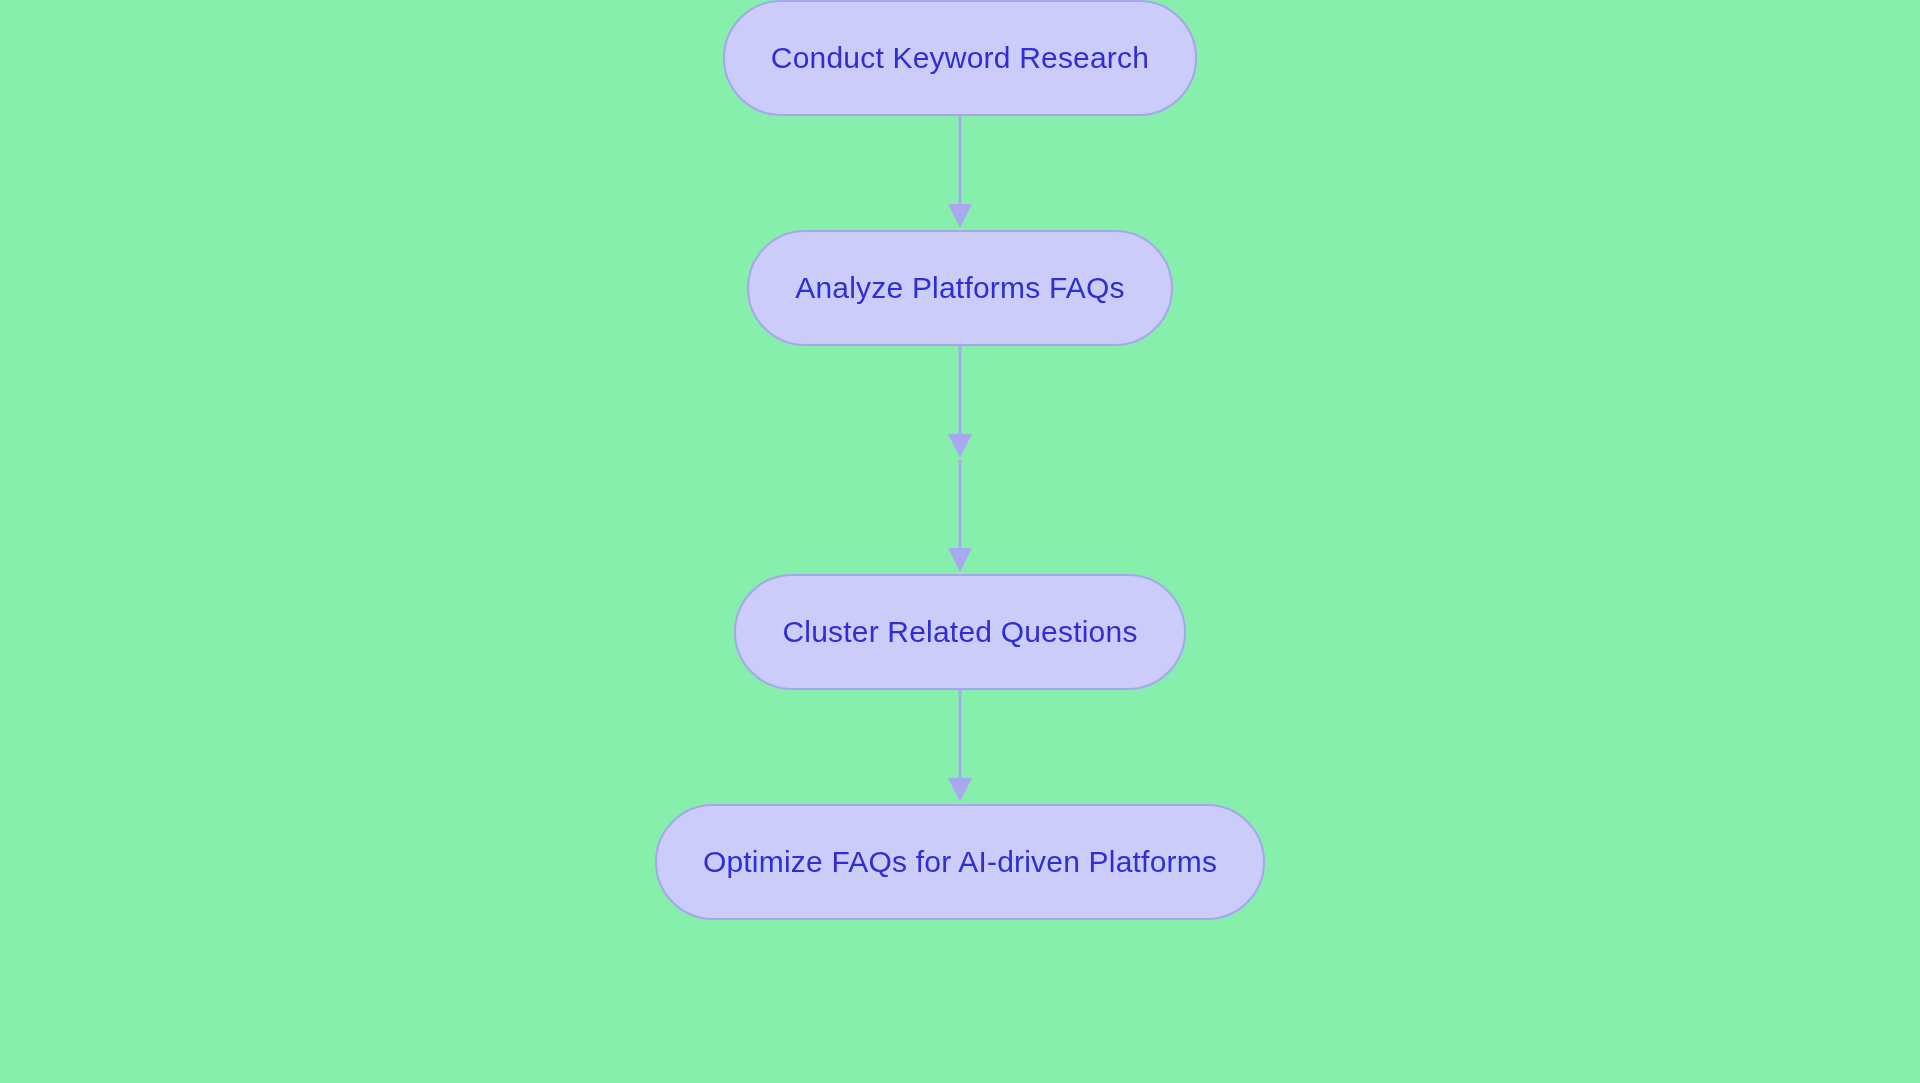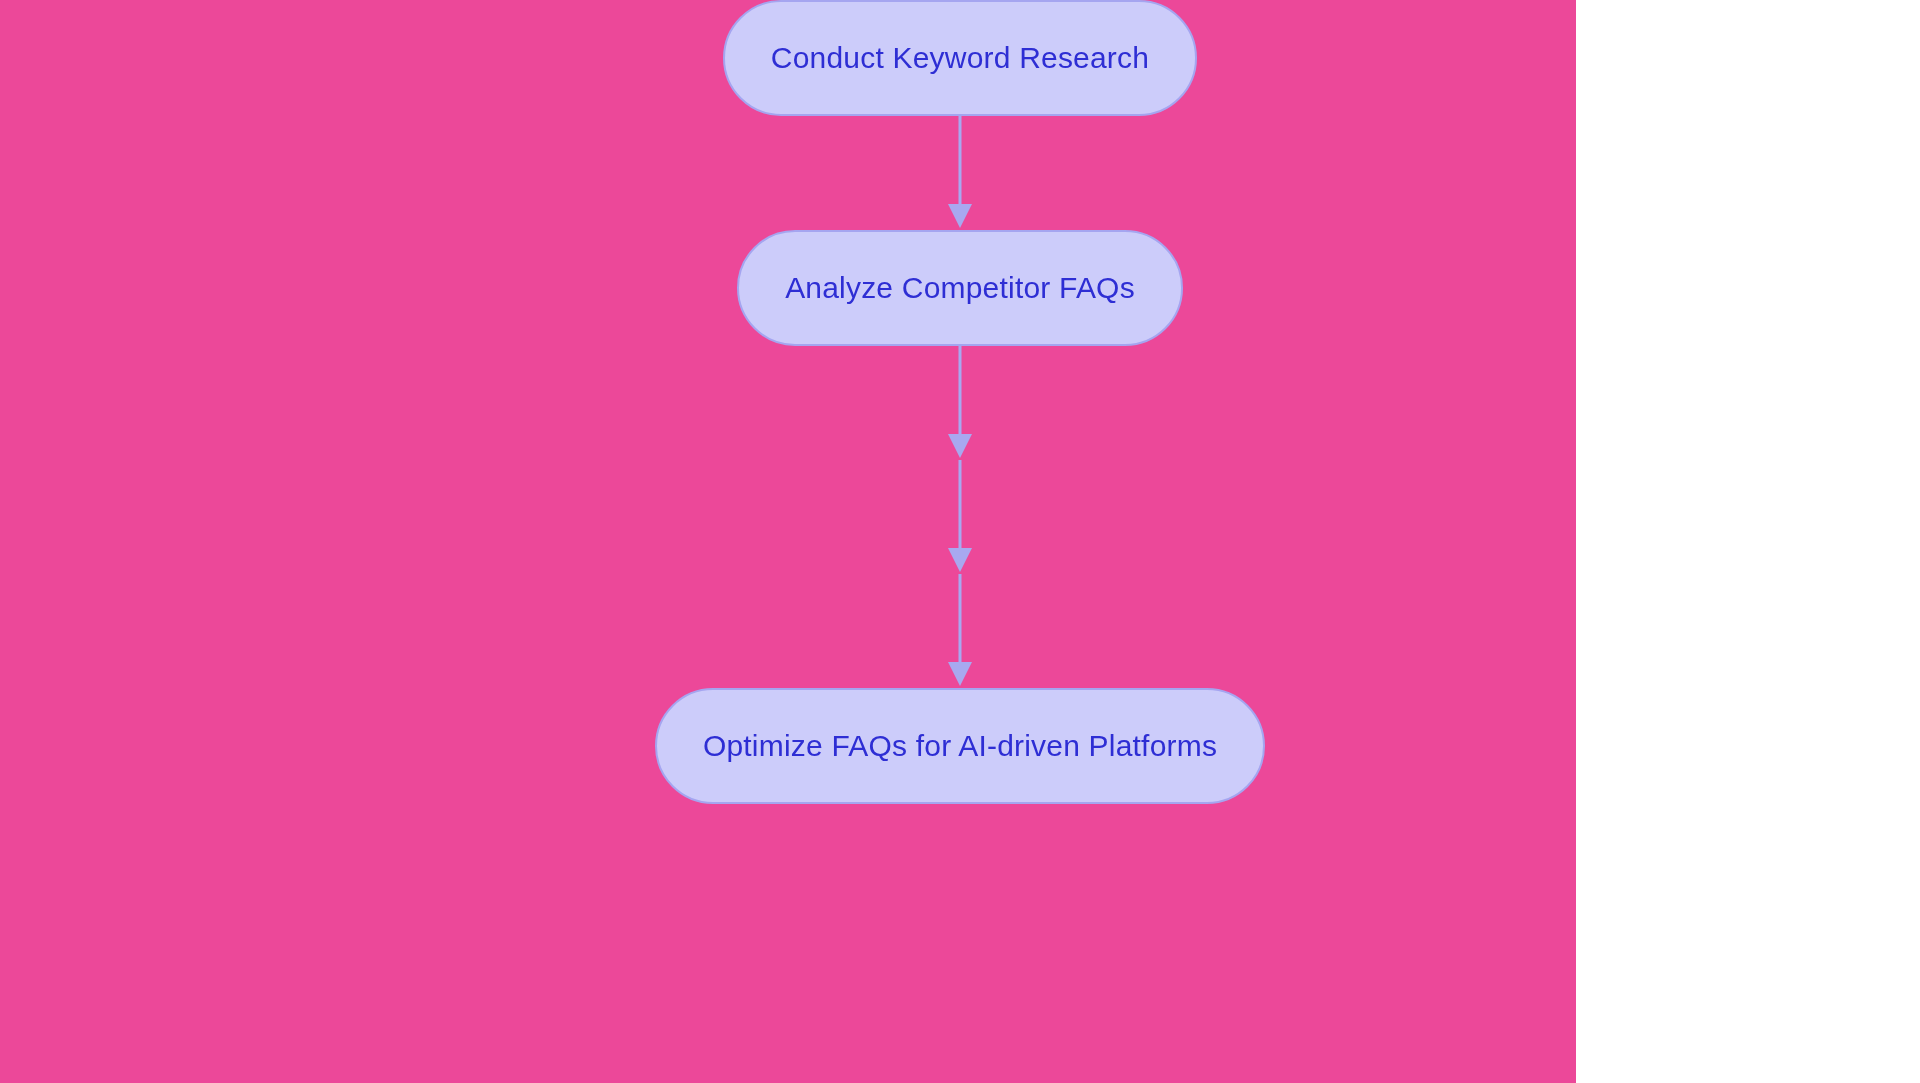--- a/index.html
+++ b/index.html
@@ -17,9 +17,9 @@
 
   #flow-canvas {
     position: relative;
-    width: 1576px;
+    width: 1920px;
     height: 1083px;
-    background: #ec4899;
+    background: #86efac;
   }
 
   .flow-column {

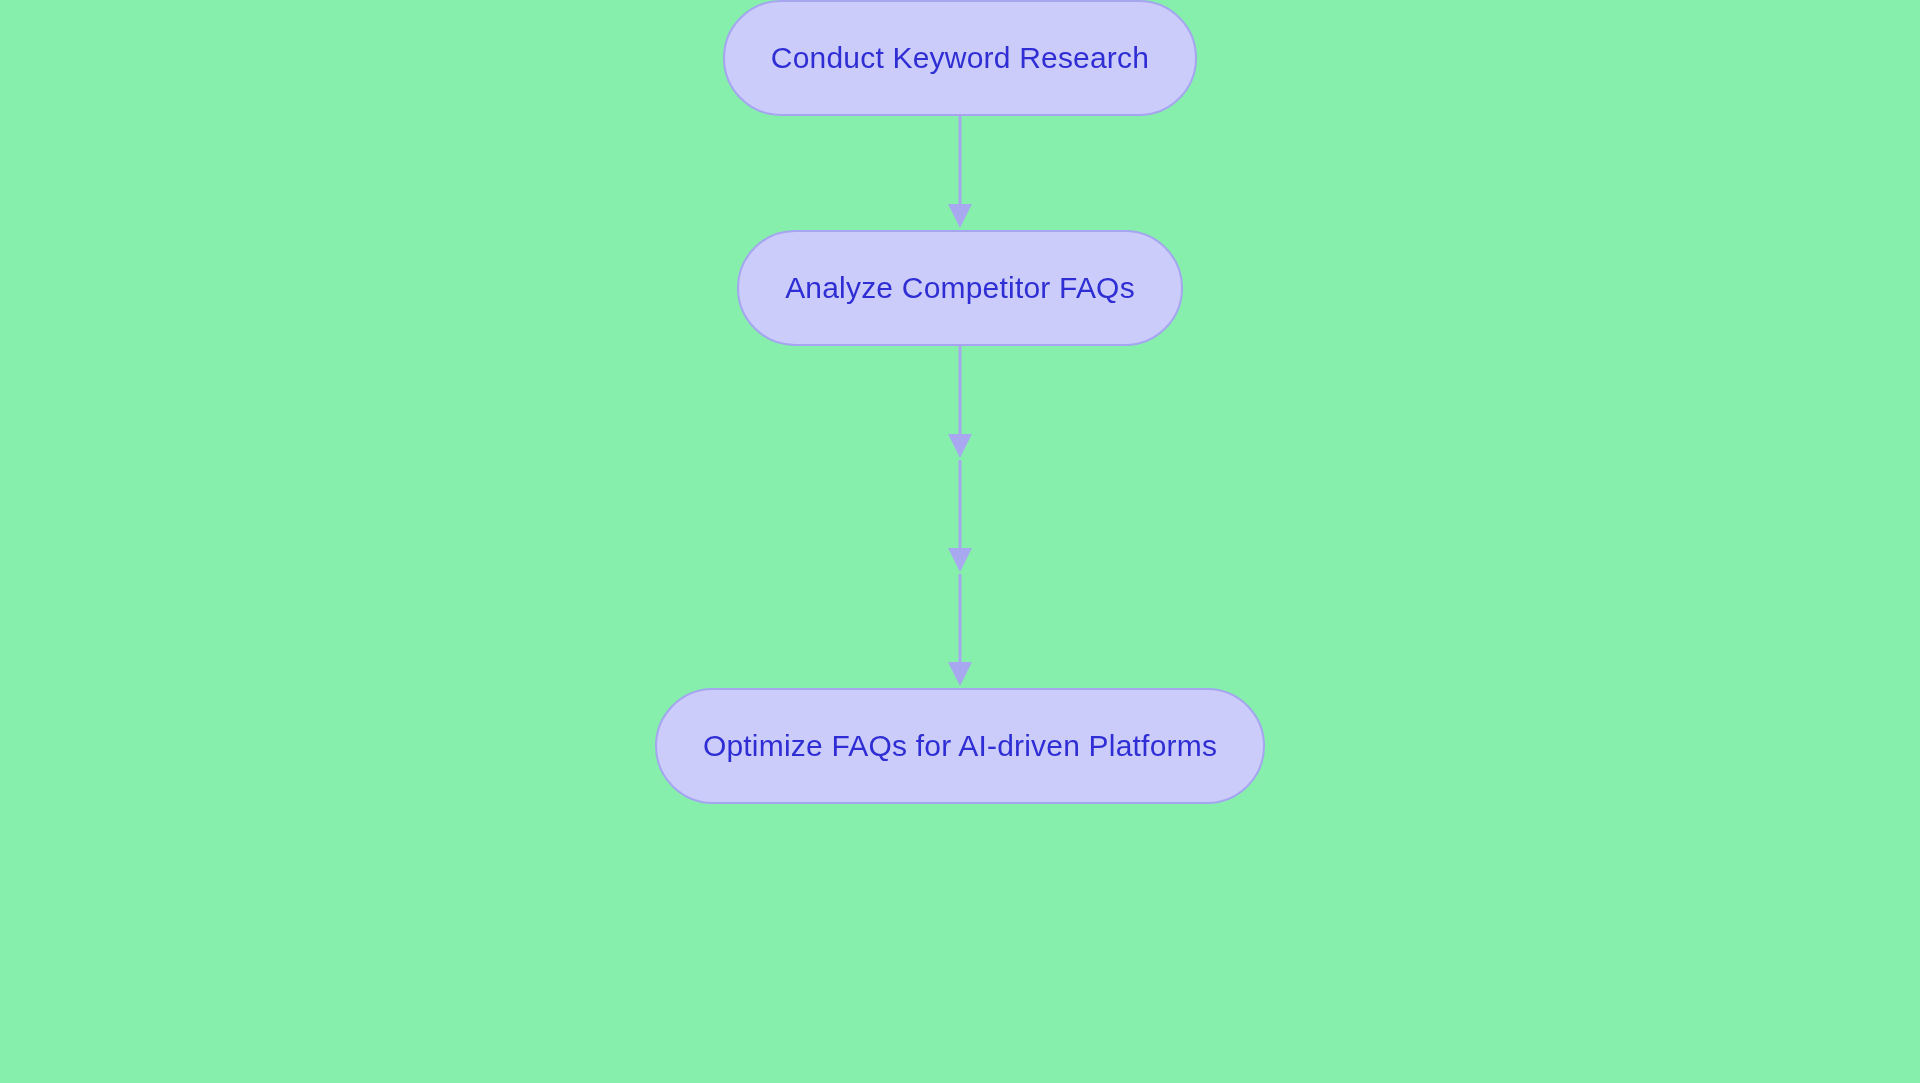--- a/index.html
+++ b/index.html
@@ -92,7 +92,7 @@
     </div>
 
     <div class="node">
-      <span class="node-label">Analyze Competitor FAQs</span>
+      <span class="node-label">Analyze Platforms FAQs</span>
     </div>
 
     <div class="connector">

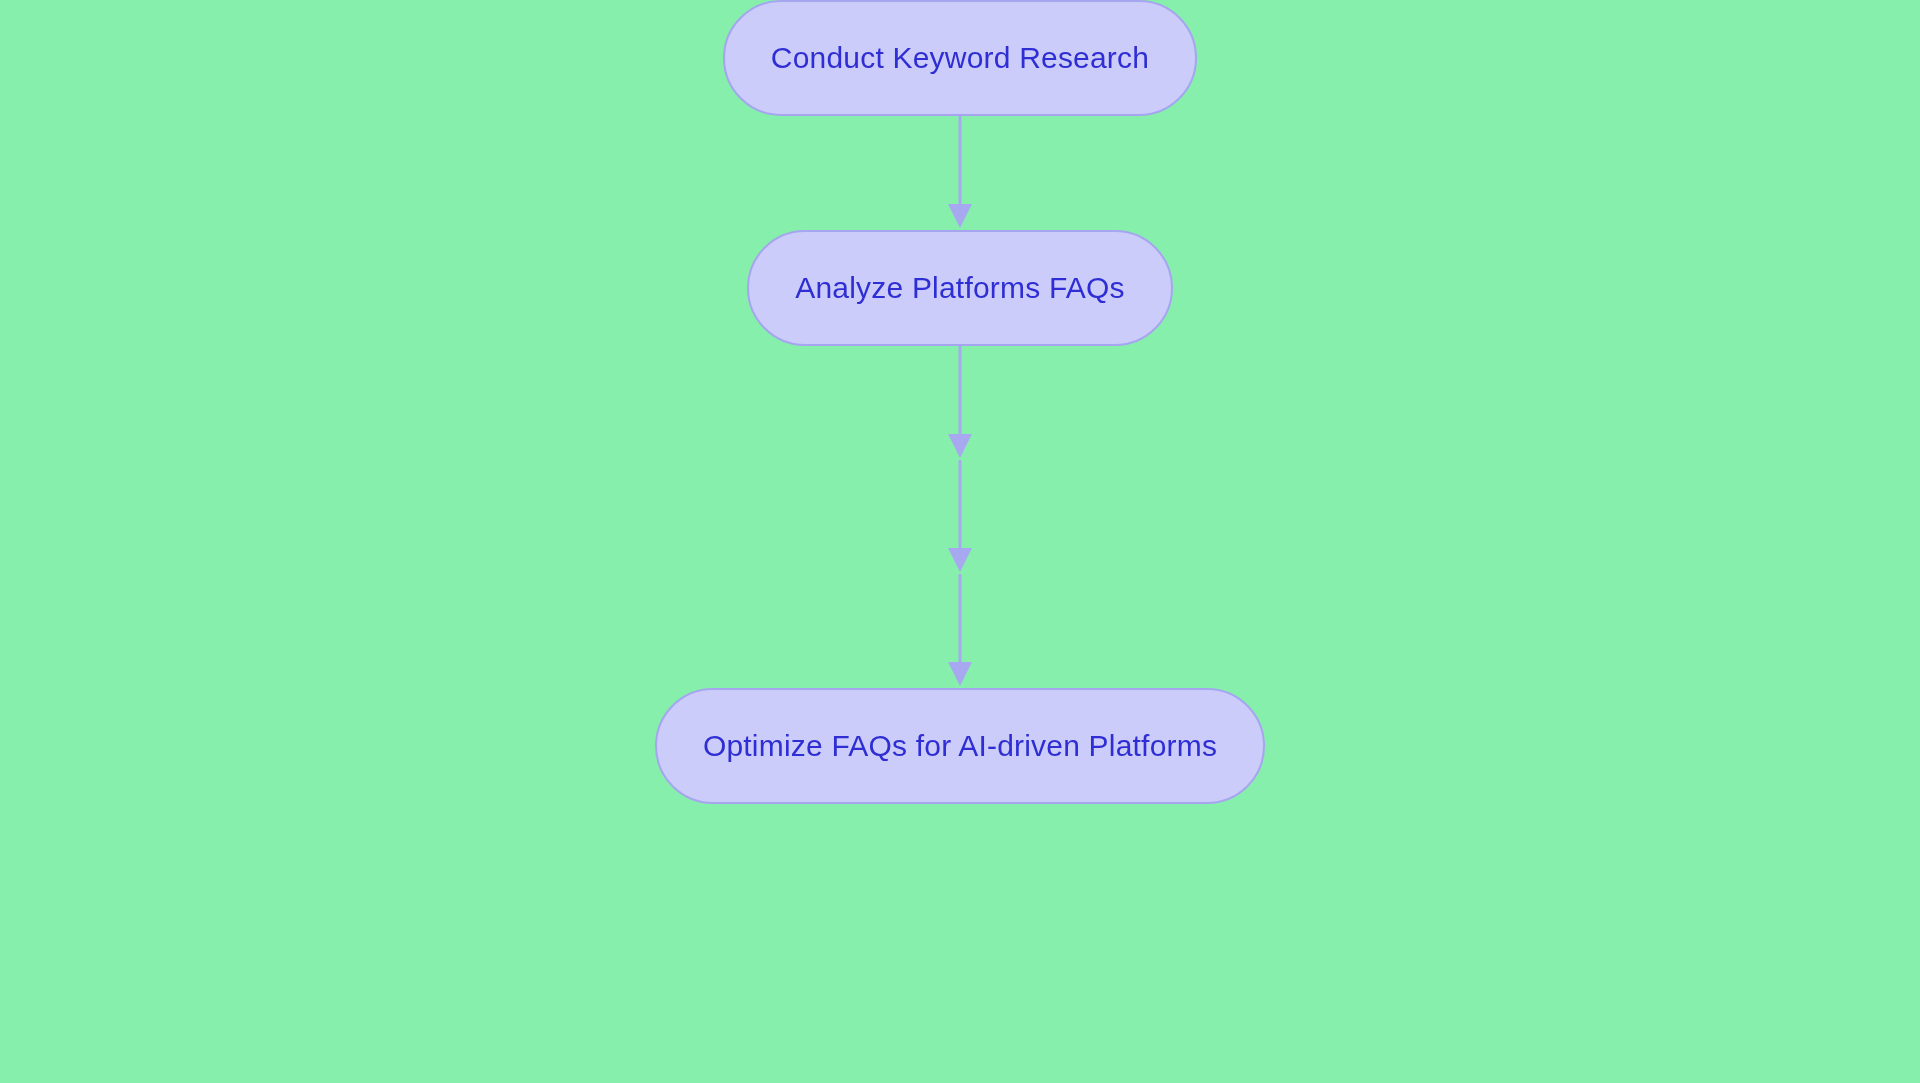--- a/index.html
+++ b/index.html
@@ -110,6 +110,9 @@
       </svg>
     </div>
 
+    <div class="node">
+      <span class="node-label">Cluster Related Questions</span>
+    </div>
 
     <div class="connector">
       <svg viewBox="0 0 40 114" xmlns="http://www.w3.org/2000/svg">

